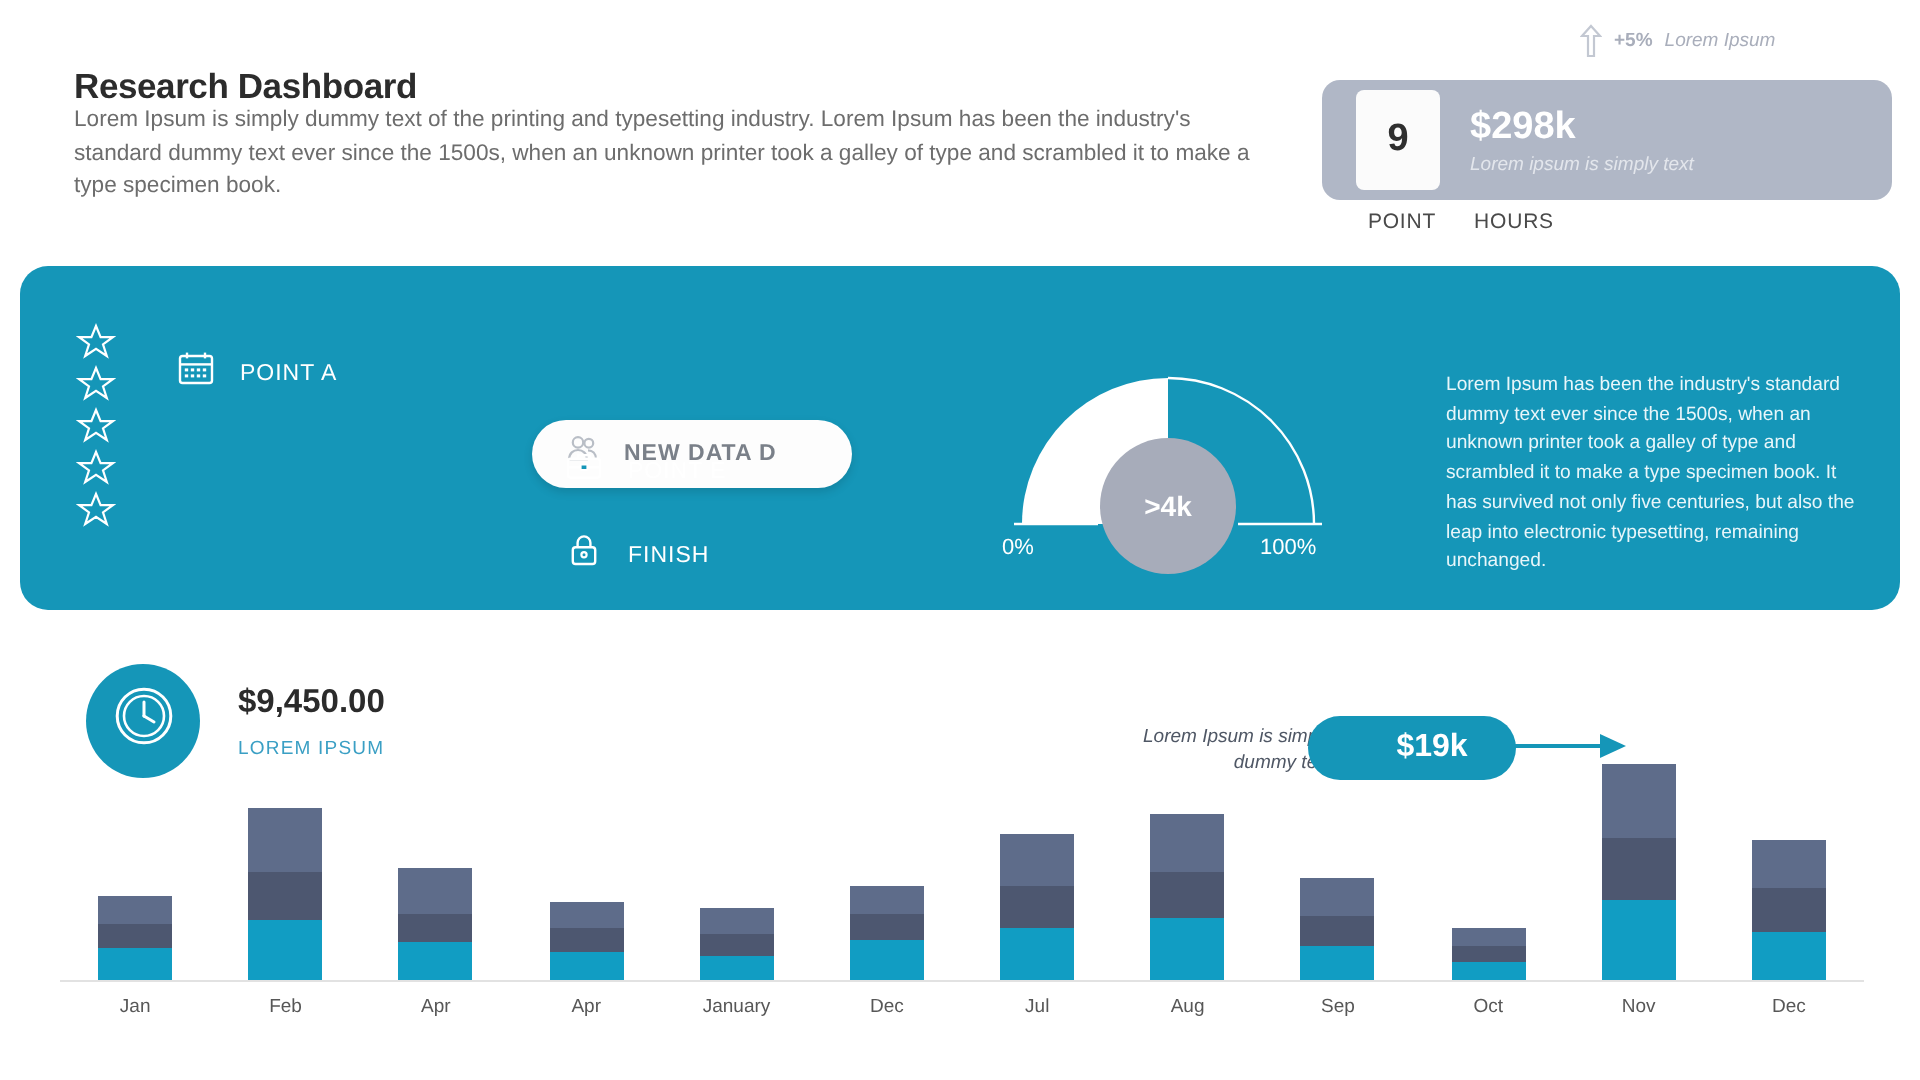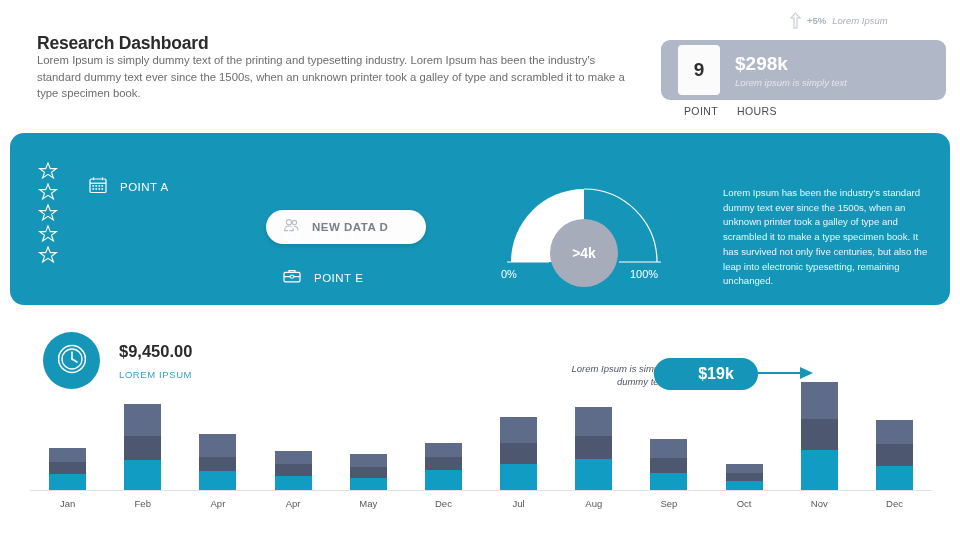--- a/index.html
+++ b/index.html
@@ -247,16 +247,6 @@
       <div class="menu-item">
         <span>
           <svg class="menu-ico" viewBox="0 0 20 20">
-            <rect x="4.4" y="8.6" width="11.2" height="8.4" rx="1.4" fill="none" stroke="#fff" stroke-width="1.2"></rect>
-            <path d="M6.8 8.6 V6.4 a3.2 3.2 0 0 1 6.4 0 V8.6" fill="none" stroke="#fff" stroke-width="1.2"></path>
-            <circle cx="10" cy="12.4" r="1.3" fill="none" stroke="#fff" stroke-width="1.1"></circle>
-          </svg>
-        </span>
-        <span class="menu-label">FINISH</span>
-      </div>
-      <div class="menu-item">
-        <span>
-          <svg class="menu-ico" viewBox="0 0 20 20">
             <rect x="2" y="6.4" width="16" height="9.4" rx="1.3" fill="none" stroke="#fff" stroke-width="1.2"></rect>
             <path d="M7 6.4 V4.6 h6 V6.4" fill="none" stroke="#fff" stroke-width="1.2"></path>
             <line x1="2" y1="10.6" x2="18" y2="10.6" stroke="#fff" stroke-width="1.2"></line>
@@ -264,6 +254,16 @@
           </svg>
         </span>
         <span class="menu-label">POINT E</span>
+      </div>
+      <div class="menu-item">
+        <span>
+          <svg class="menu-ico" viewBox="0 0 20 20">
+            <rect x="4.4" y="8.6" width="11.2" height="8.4" rx="1.4" fill="none" stroke="#fff" stroke-width="1.2"></rect>
+            <path d="M6.8 8.6 V6.4 a3.2 3.2 0 0 1 6.4 0 V8.6" fill="none" stroke="#fff" stroke-width="1.2"></path>
+            <circle cx="10" cy="12.4" r="1.3" fill="none" stroke="#fff" stroke-width="1.1"></circle>
+          </svg>
+        </span>
+        <span class="menu-label">FINISH</span>
       </div>
     </div>
 

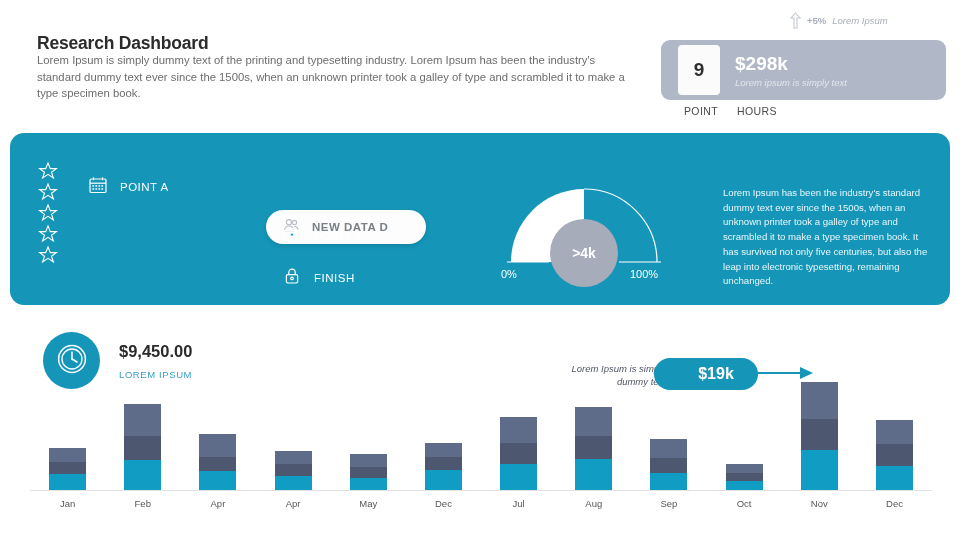--- a/index.html
+++ b/index.html
@@ -395,7 +395,7 @@
         <div class="lab-slot">Feb</div>
         <div class="lab-slot">Apr</div>
         <div class="lab-slot">Apr</div>
-        <div class="lab-slot">May</div>
+        <div class="lab-slot">January</div>
         <div class="lab-slot">Dec</div>
         <div class="lab-slot">Jul</div>
         <div class="lab-slot">Aug</div>

